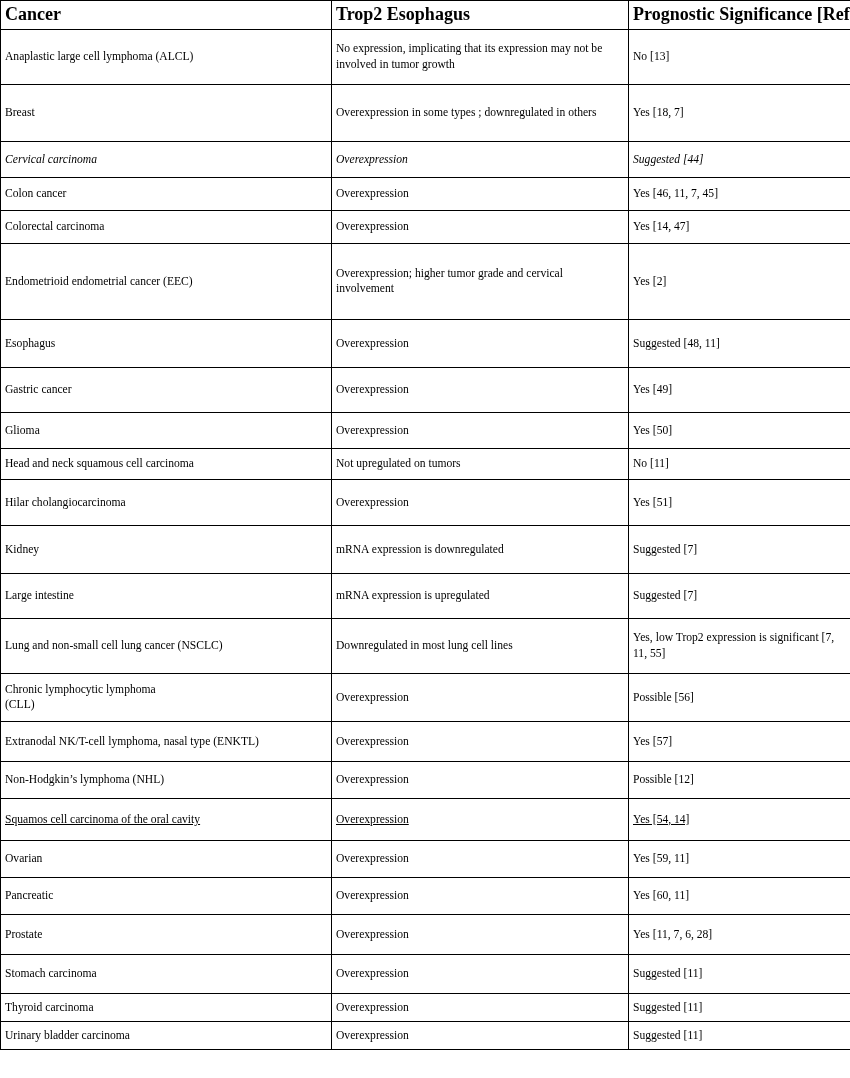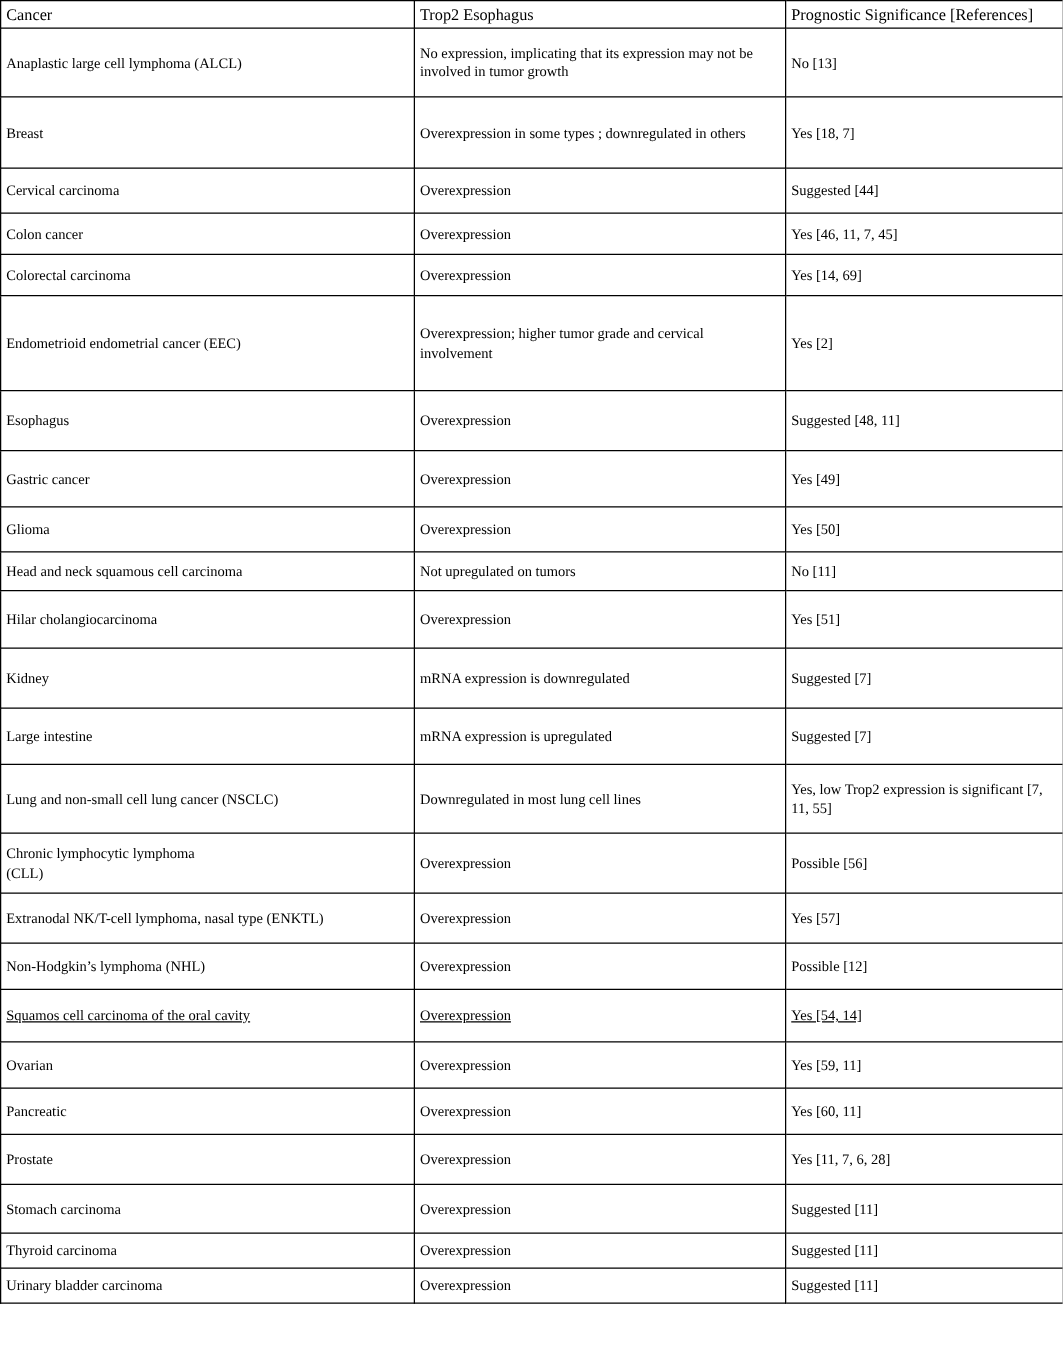--- a/index.html
+++ b/index.html
@@ -39,8 +39,8 @@
 
   
   #tbl thead th {
-    font-weight: normal;
-    font-size: 13px;
+    font-weight: bold;
+    font-size: 18px;
     height: 20px;
     padding-top: 2px;
     padding-bottom: 2px;

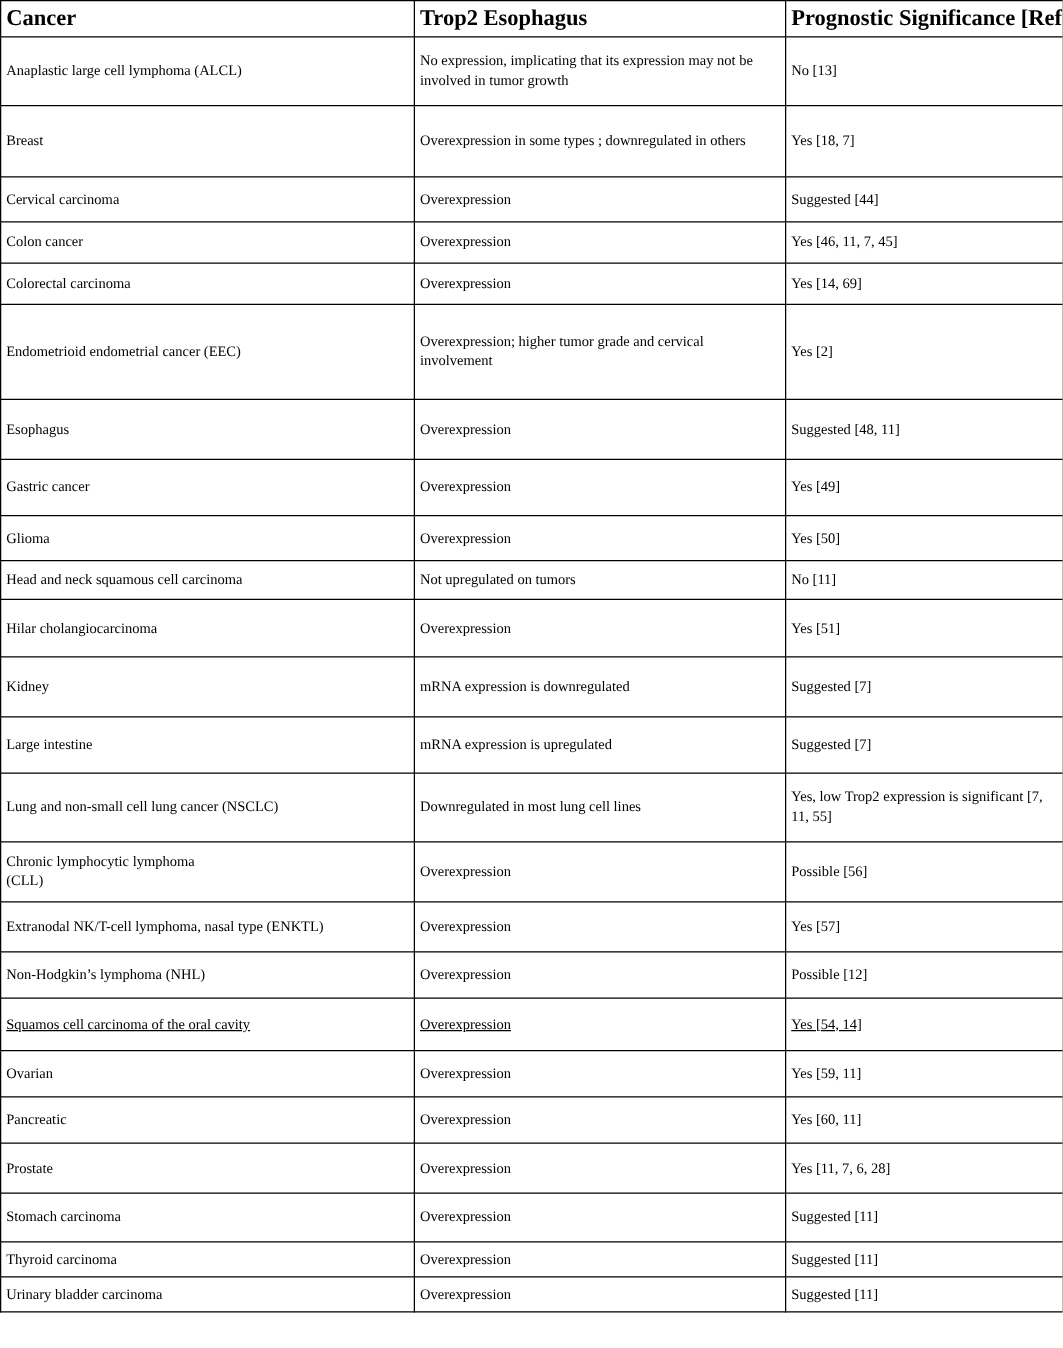--- a/index.html
+++ b/index.html
@@ -87,7 +87,7 @@
         <td class="just">Overexpression  in some types ; downregulated  in others</td>
         <td class="prog">Yes [18, 7]</td>
       </tr>
-      <tr class="r" style="height: 36px;">
+      <tr class="r" style="height: 36px; font-style: italic;">
         <td>Cervical carcinoma</td>
         <td>Overexpression</td>
         <td class="prog">Suggested [44]</td>

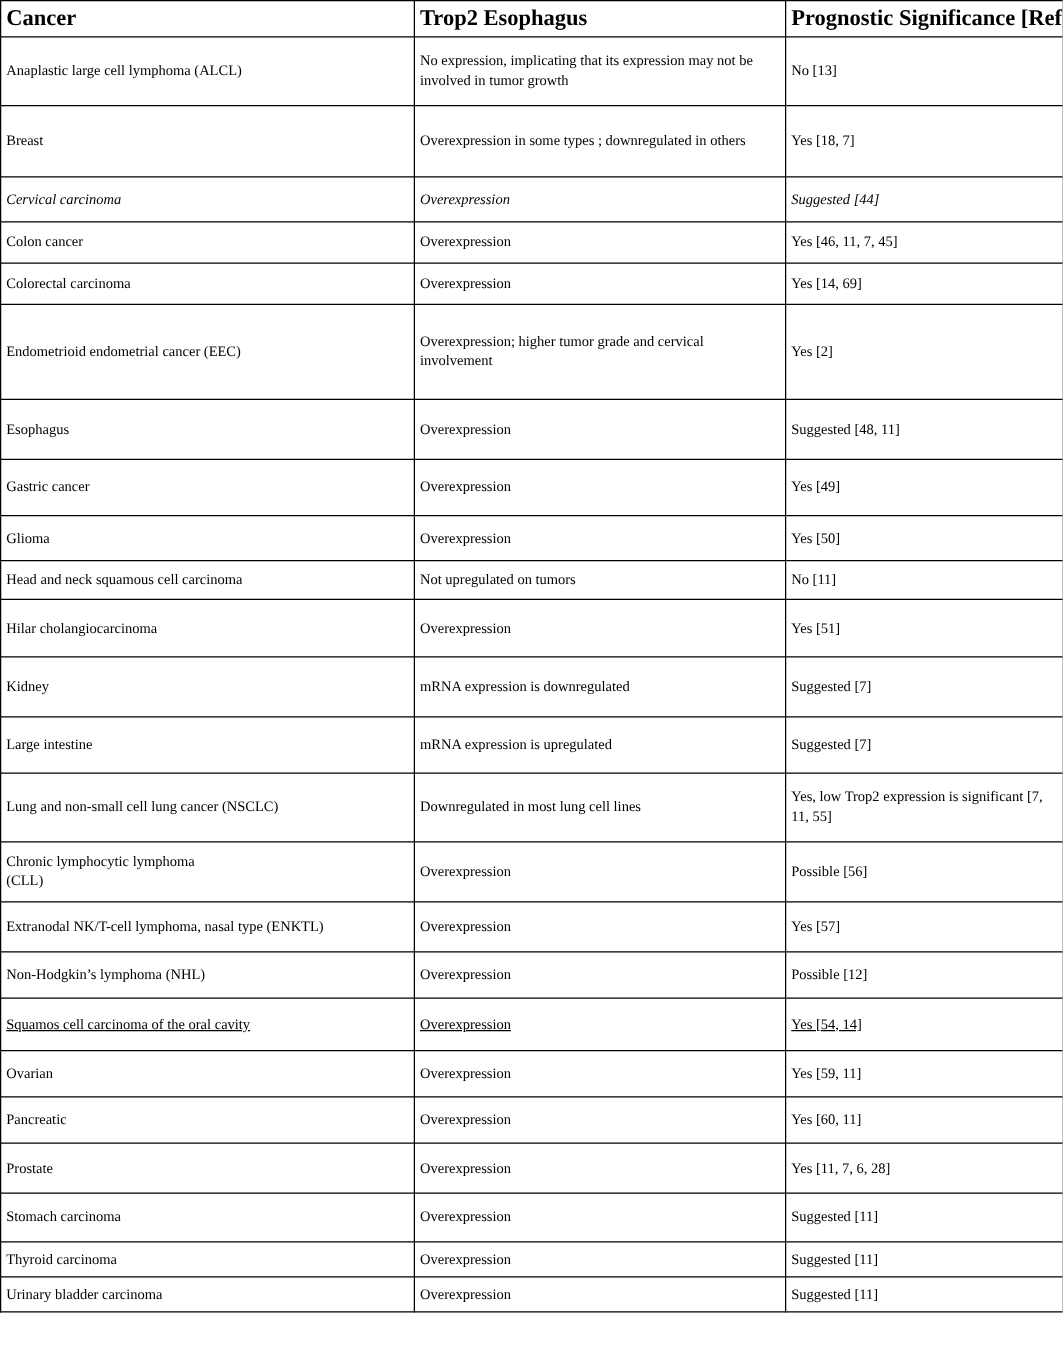--- a/index.html
+++ b/index.html
@@ -100,7 +100,7 @@
       <tr class="r" style="height: 33px;">
         <td>Colorectal carcinoma</td>
         <td>Overexpression</td>
-        <td class="prog">Yes [14, 69]</td>
+        <td class="prog">Yes [14, 47]</td>
       </tr>
       <tr class="r" style="height: 76px;">
         <td>Endometrioid endometrial cancer (EEC)</td>

